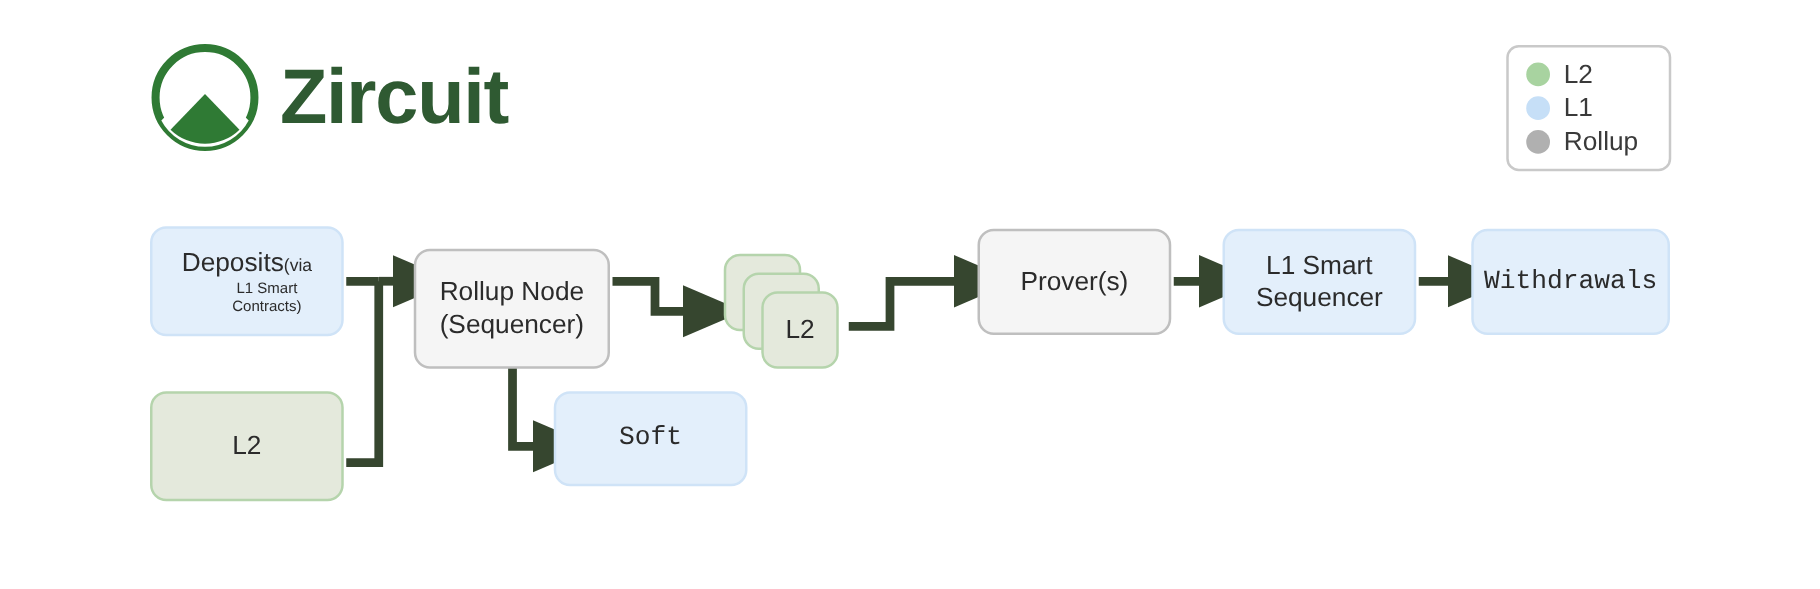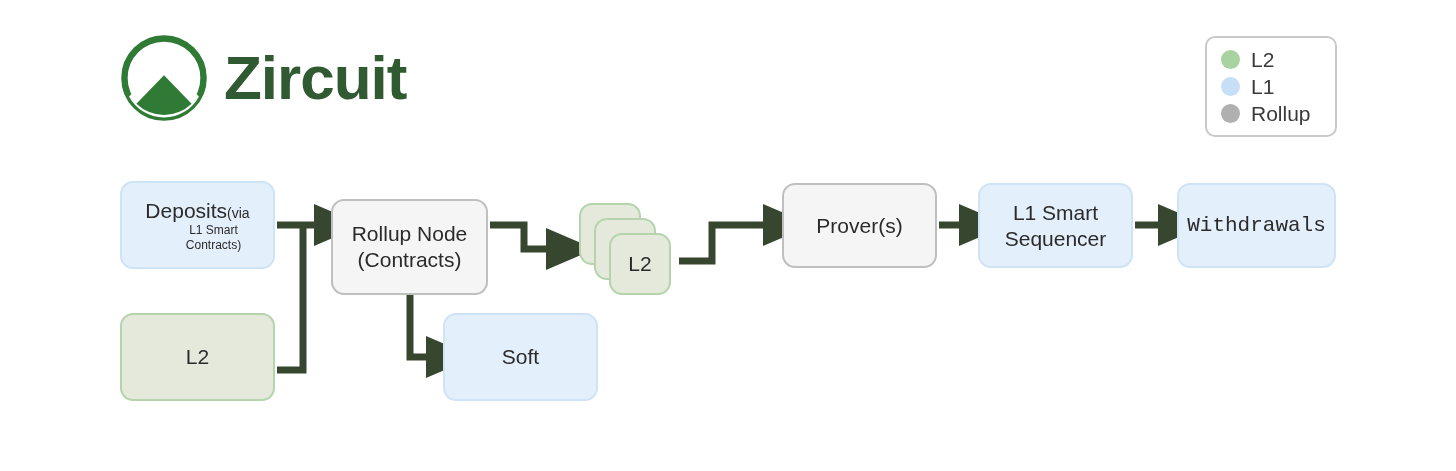--- a/index.html
+++ b/index.html
@@ -143,7 +143,7 @@
   <div class="node offline n-rollup">
     <div>
       <div>Rollup Node</div>
-      <div>(Contracts)</div>
+      <div>(Sequencer)</div>
     </div>
   </div>
 

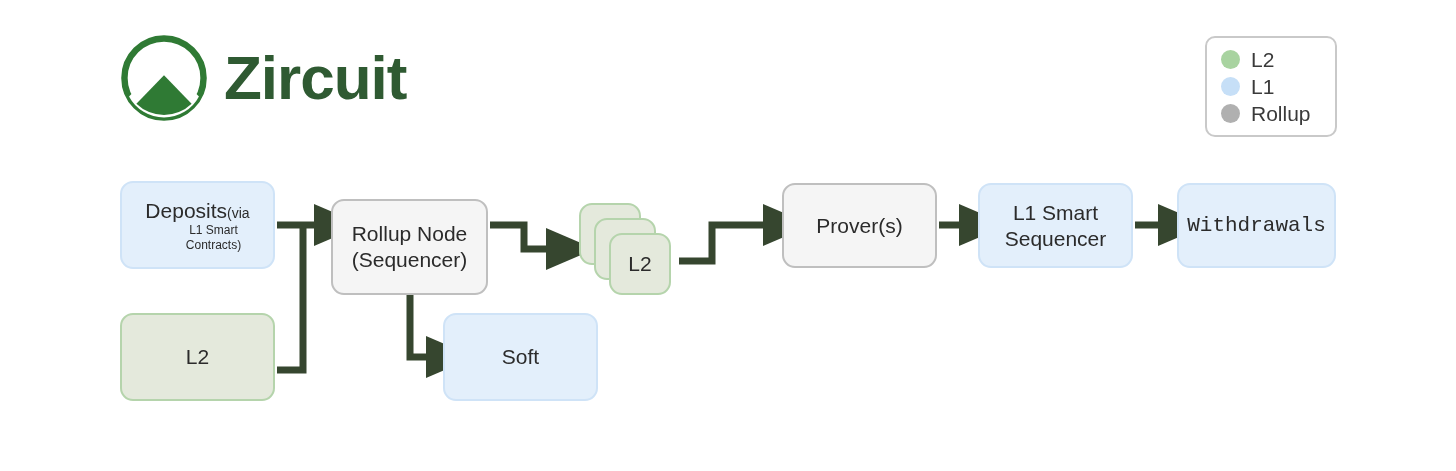--- a/index.html
+++ b/index.html
@@ -49,7 +49,7 @@
   .n-deposits   { left: 120px;  top: 181px; width: 155px; height: 88px; }
   .n-l2tx       { left: 120px;  top: 313px; width: 155px; height: 88px; }
   .n-rollup     { left: 331px;  top: 183px; width: 157px; height: 96px; margin-top: 16px; }
-  .n-soft       { left: 443px;  top: 313px; width: 155px; height: 88px; }
+  .n-soft       { left: 443px;  top: 313px; width: 155px; height: 76px; font-family: Liberation Mono, monospace; }
   .n-prover     { left: 782px;  top: 183px; width: 155px; height: 85px; }
   .n-l1sc       { left: 978px;  top: 183px; width: 155px; height: 85px; }
   .n-withdraw   { left: 1177px; top: 183px; width: 159px; height: 85px; font-family: Liberation Mono, monospace; }

